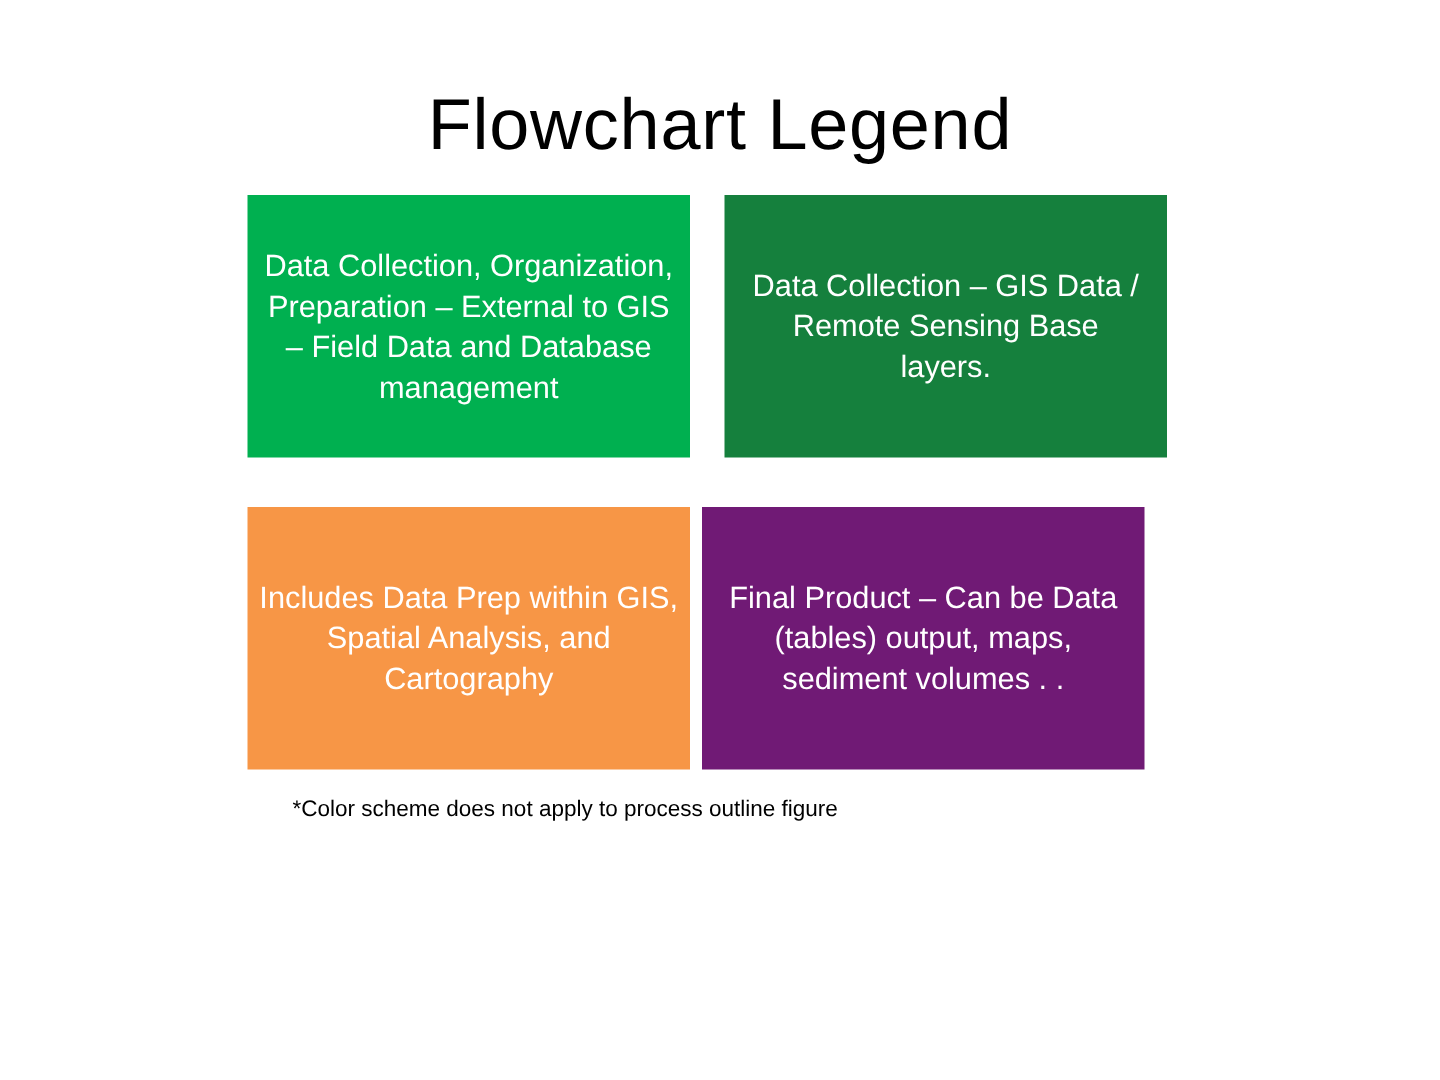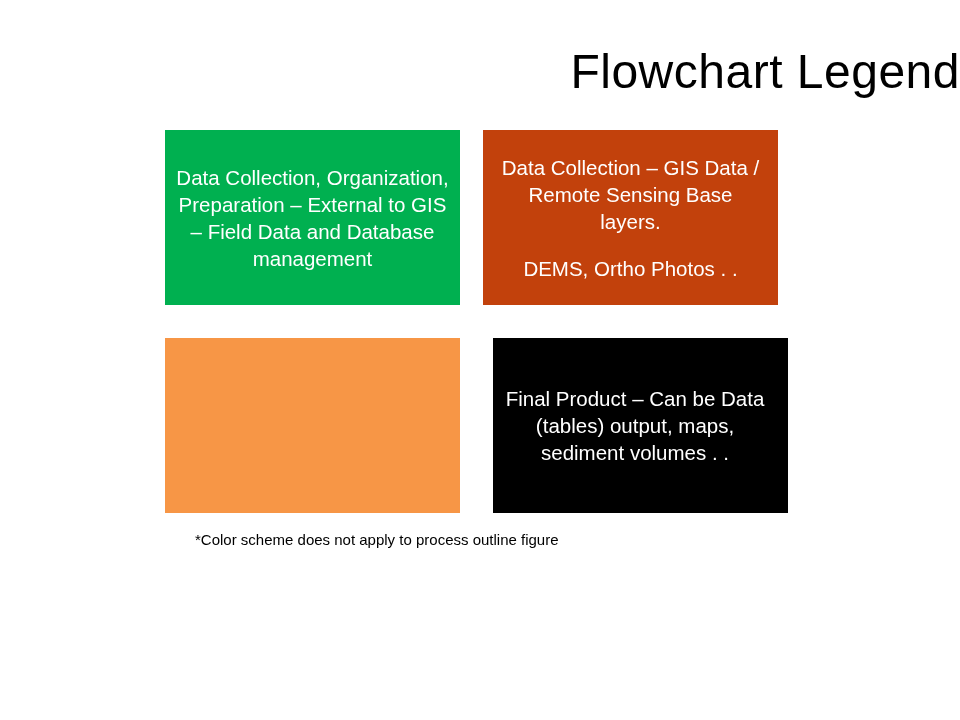--- a/index.html
+++ b/index.html
@@ -8,7 +8,7 @@
       font-family: "Liberation Sans", "DejaVu Sans", sans-serif;
     }
     .title {
-      position: absolute; left: 0; width: 960px; top: 42px; text-align: right;
+      position: absolute; left: 0; width: 960px; top: 54px; text-align: center;
       font-size: 48px; color: #000000; line-height: 60px; letter-spacing: 0.5px;
     }
     .box {

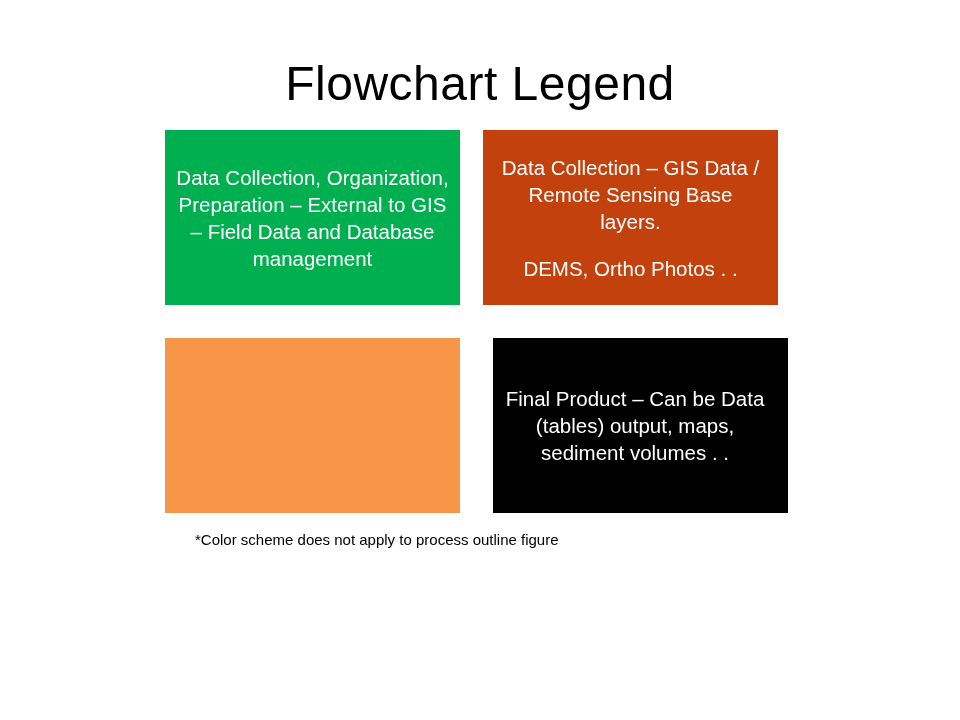--- a/index.html
+++ b/index.html
@@ -31,7 +31,7 @@
   <p style="width:282px;">Data Collection, Organization, Preparation – External to GIS – Field Data and Database management</p>
 </div>
 
-<div class="box" style="left:483px; top:130px; background:#c2410c;">
+<div class="box" style="left:483px; top:130px; background:#15803d;">
   <p style="width:262px;">Data Collection – GIS Data /  Remote Sensing Base layers.</p>
   <p>DEMS, Ortho Photos . .</p>
 </div>

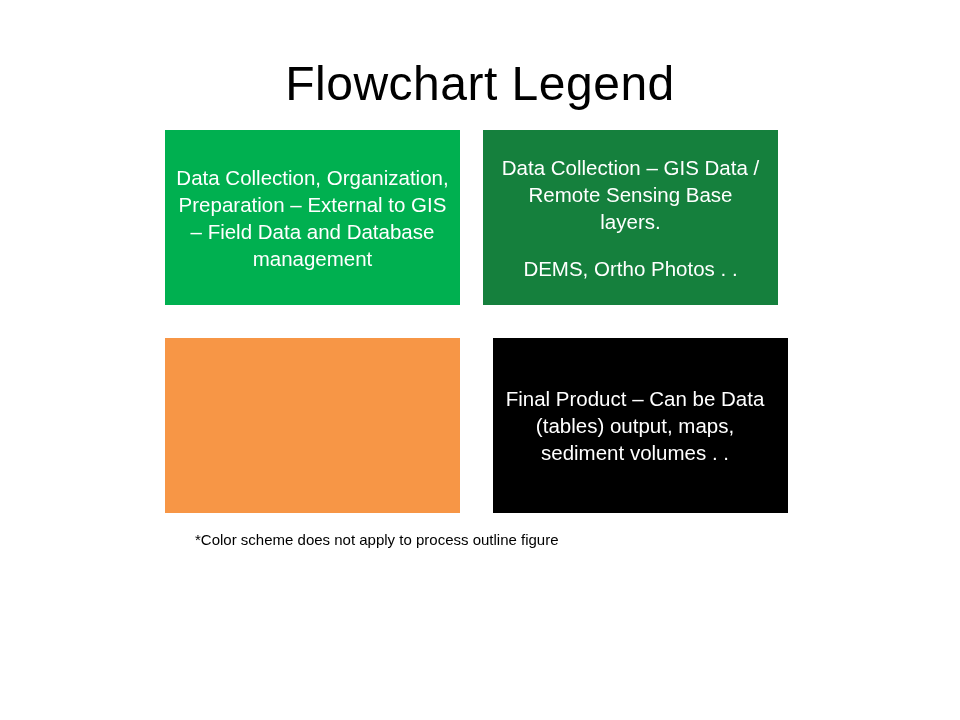--- a/index.html
+++ b/index.html
@@ -33,7 +33,6 @@
 
 <div class="box" style="left:483px; top:130px; background:#15803d;">
   <p style="width:262px;">Data Collection – GIS Data /  Remote Sensing Base layers.</p>
-  <p>DEMS, Ortho Photos . .</p>
 </div>
 
 <div class="box" style="left:165px; top:338px; background:#f79646;">

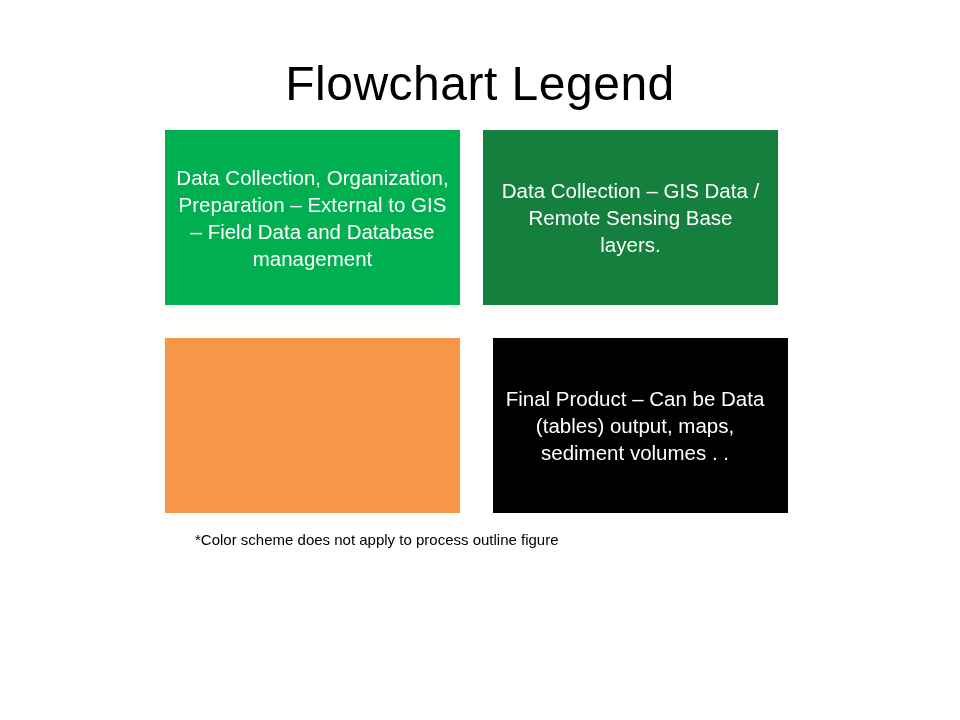--- a/index.html
+++ b/index.html
@@ -36,6 +36,7 @@
 </div>
 
 <div class="box" style="left:165px; top:338px; background:#f79646;">
+  <p style="width:282px;">Includes Data Prep within GIS, Spatial Analysis, and Cartography</p>
 </div>
 
 <div class="box" style="left:493px; top:338px; background:#000000;align-items:flex-end;">

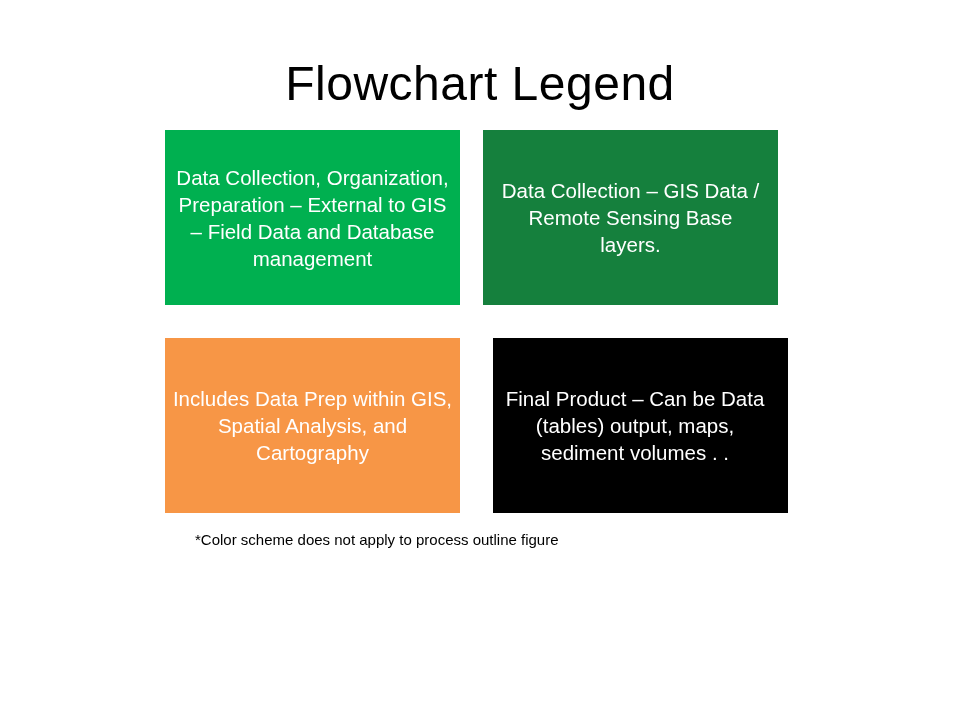--- a/index.html
+++ b/index.html
@@ -39,7 +39,7 @@
   <p style="width:282px;">Includes Data Prep within GIS, Spatial Analysis, and Cartography</p>
 </div>
 
-<div class="box" style="left:493px; top:338px; background:#000000;align-items:flex-end;">
+<div class="box" style="left:468px; top:338px; background:#701a75;">
   <p style="width:270px;">Final Product – Can be Data (tables) output, maps, sediment volumes . .</p>
 </div>
 

